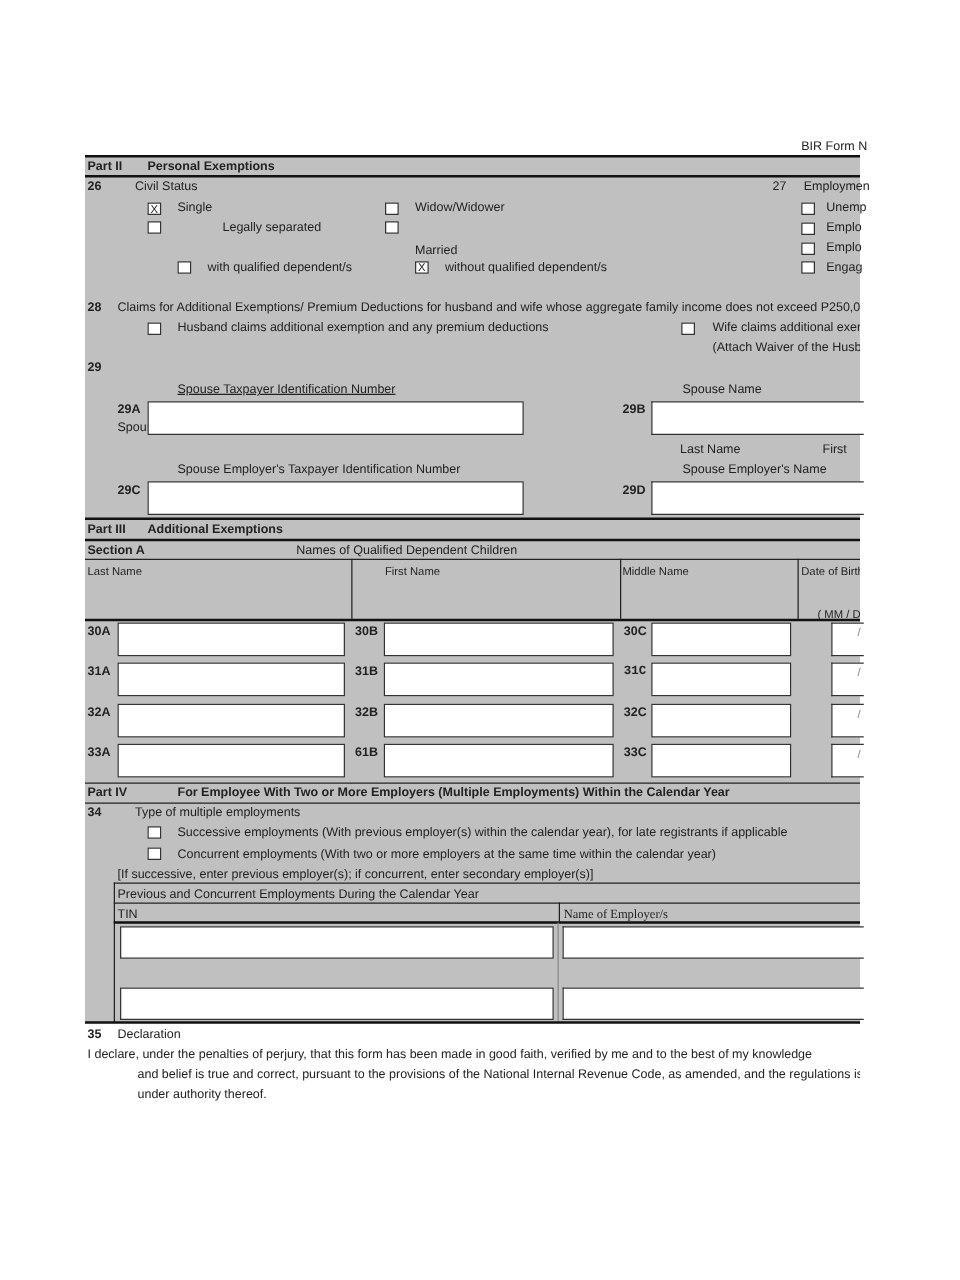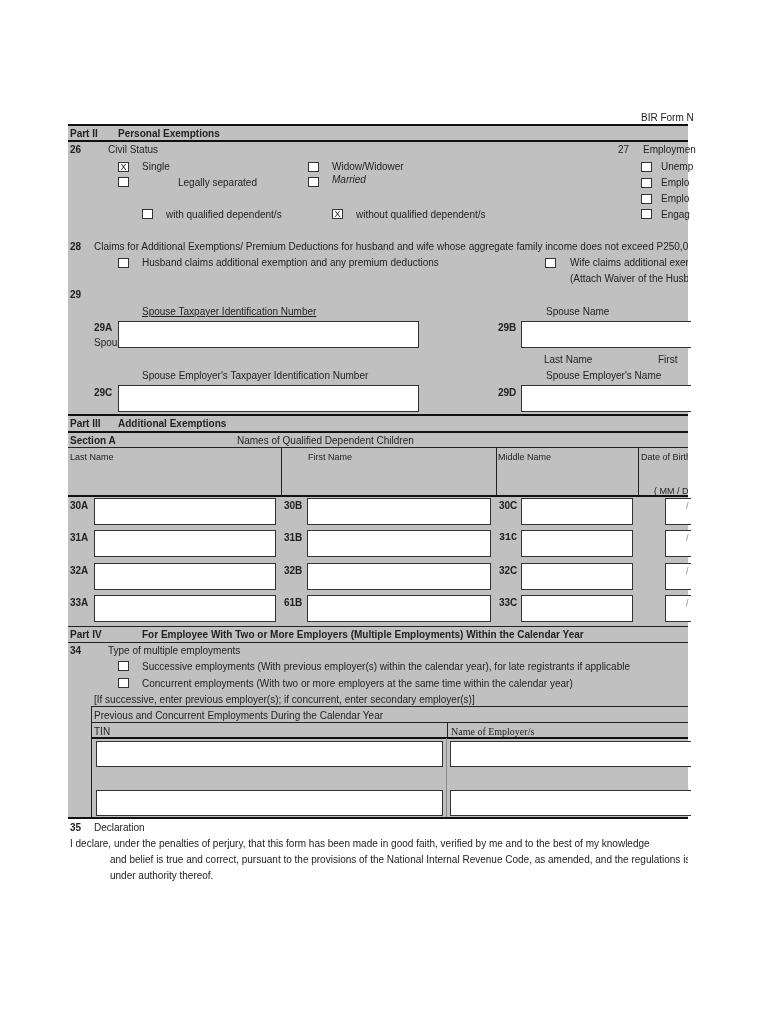--- a/index.html
+++ b/index.html
@@ -40,7 +40,7 @@
 <div class="cb" style="left:308px;top:162px;"></div>
 <div class="abs t" style="left:332px;top:161px;">Widow/Widower</div>
 <div class="cb" style="left:308px;top:177px;"></div>
-<div class="abs t" style="left:332px;top:174px;font-style:italic;">Married</div>
+<div class="abs t" style="left:332px;top:195px;">Married</div>
 
 <div class="cb" style="left:142px;top:209px;"></div>
 <div class="abs t" style="left:166px;top:209px;">with qualified dependent/s</div>

